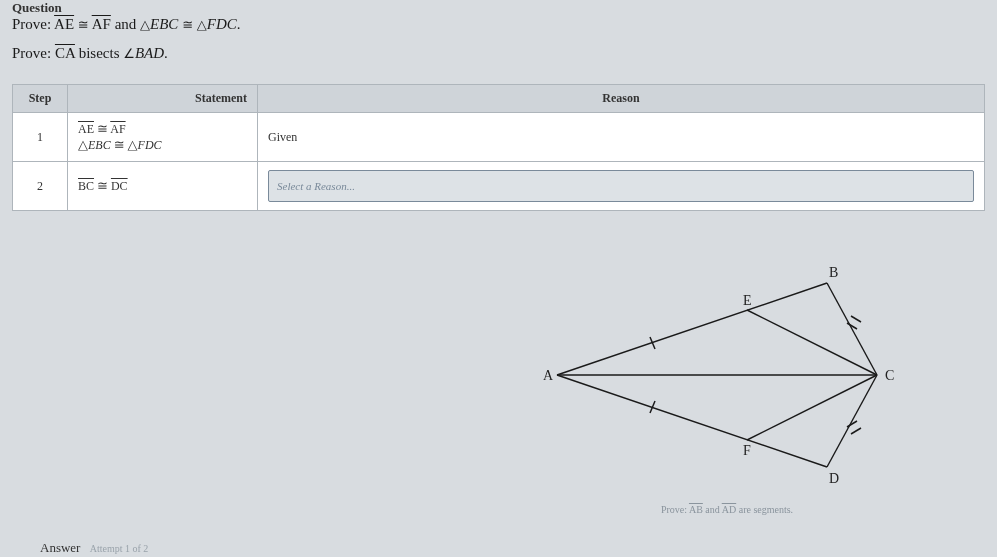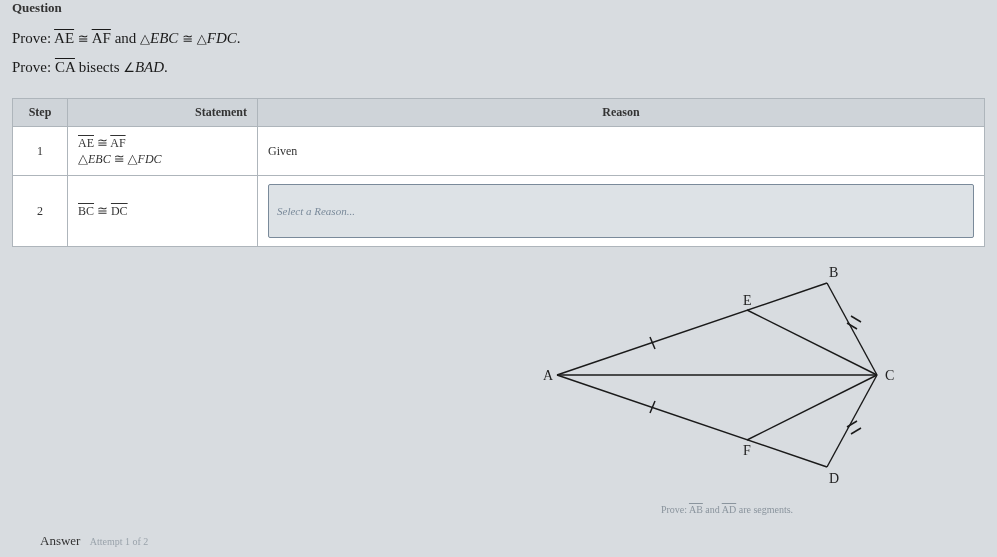--- a/index.html
+++ b/index.html
@@ -16,7 +16,6 @@
     .question-label {
       font-size: 13px;
       font-weight: bold;
-      margin-bottom: 14px;
       color: #333;
     }
     .problem-text {

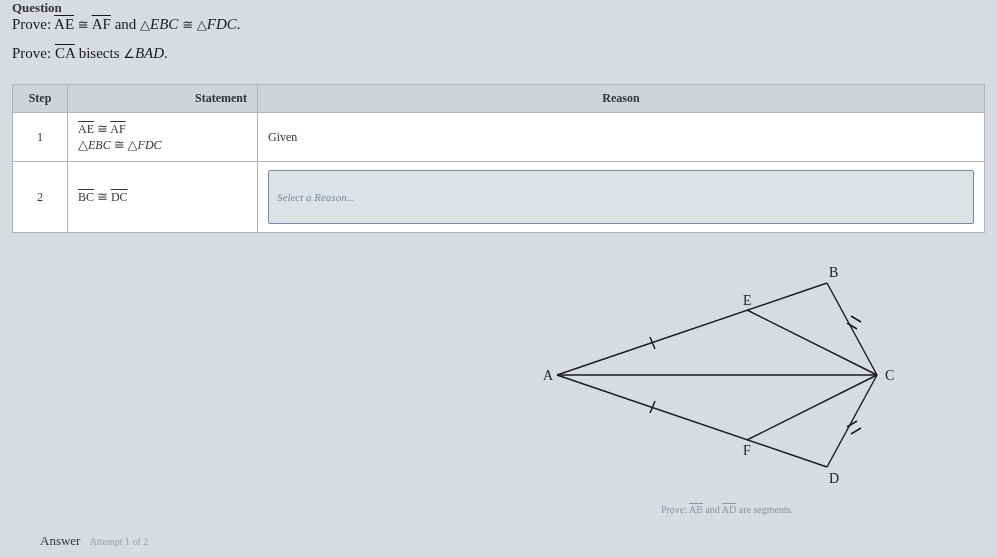--- a/index.html
+++ b/index.html
@@ -62,7 +62,7 @@
       width: 100%;
       border: 1px solid #7a8a9a;
       background: #dde2e6;
-      padding: 20px 8px;
+      padding: 9px 8px;
       font-size: 11px;
       color: #7a8a9a;
       font-style: italic;

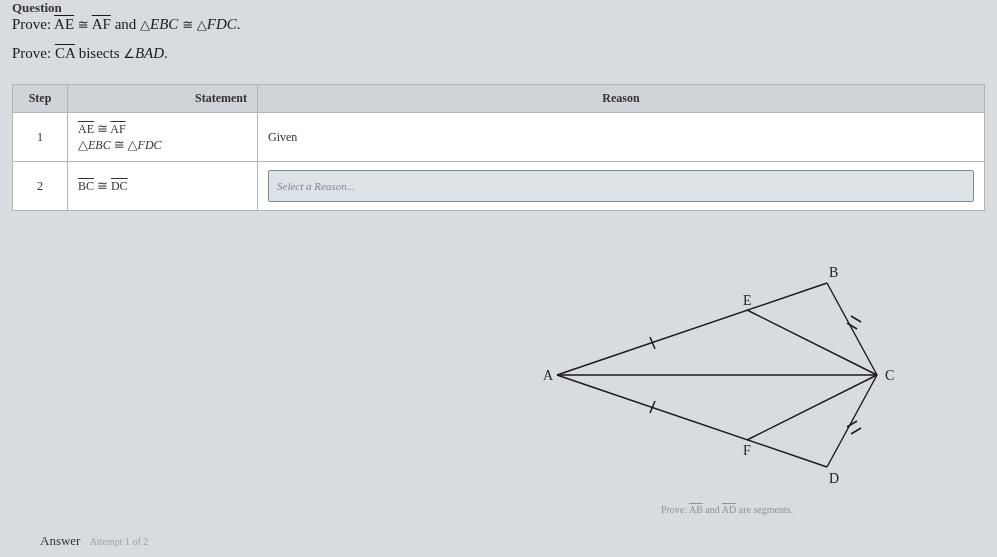--- a/index.html
+++ b/index.html
@@ -87,7 +87,7 @@
     }
     .answer-label {
       position: absolute;
-      bottom: 8px;
+      bottom: 1px;
       left: 40px;
       font-size: 13px;
       color: #333;

